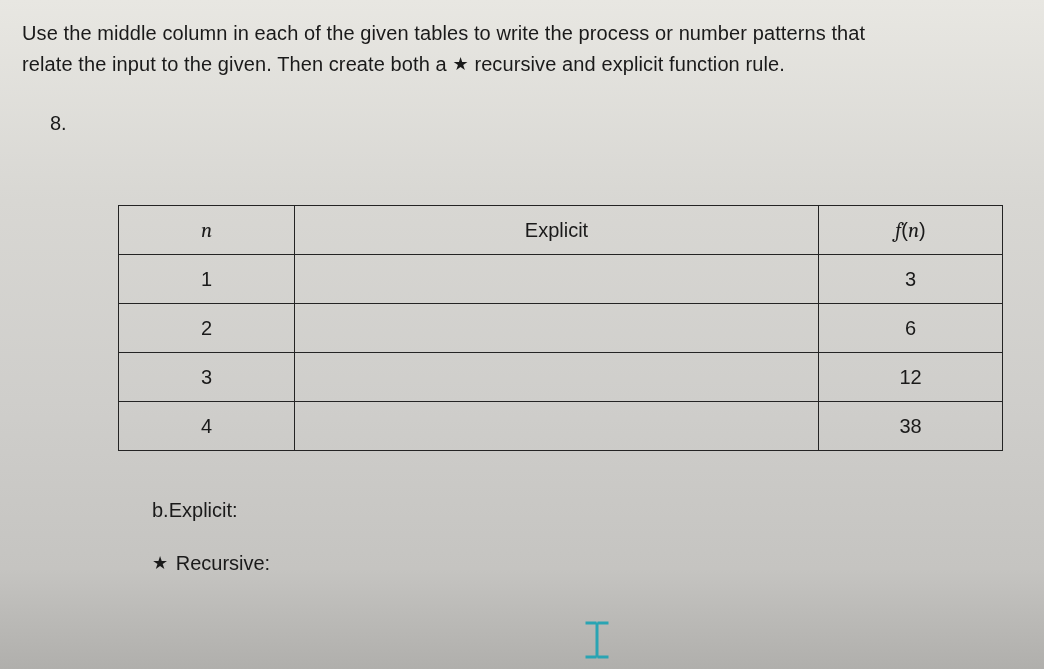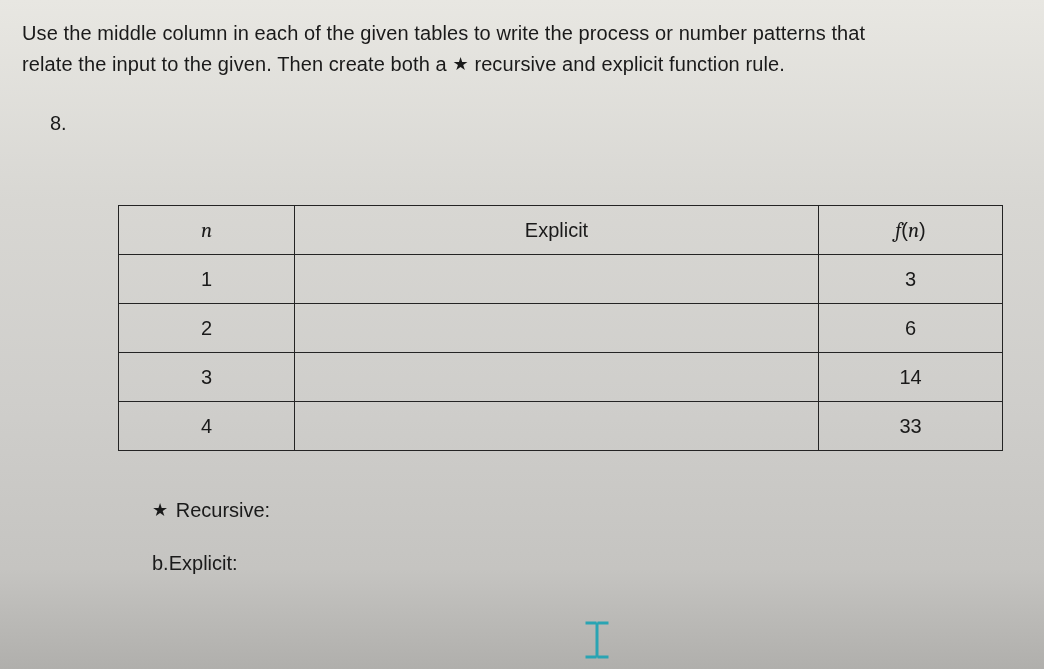--- a/index.html
+++ b/index.html
@@ -127,7 +127,7 @@
         <tr>
           <td>3</td>
           <td></td>
-          <td>14</td>
+          <td>12</td>
         </tr>
         <tr>
           <td>4</td>

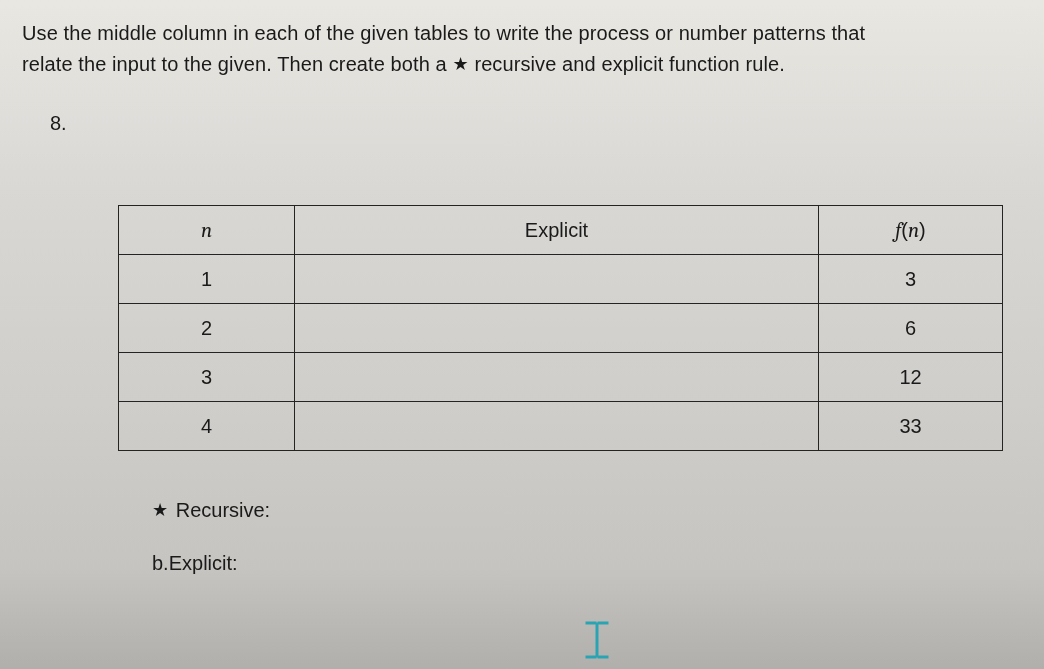--- a/index.html
+++ b/index.html
@@ -132,7 +132,7 @@
         <tr>
           <td>4</td>
           <td></td>
-          <td>33</td>
+          <td>38</td>
         </tr>
       </tbody>
     </table>

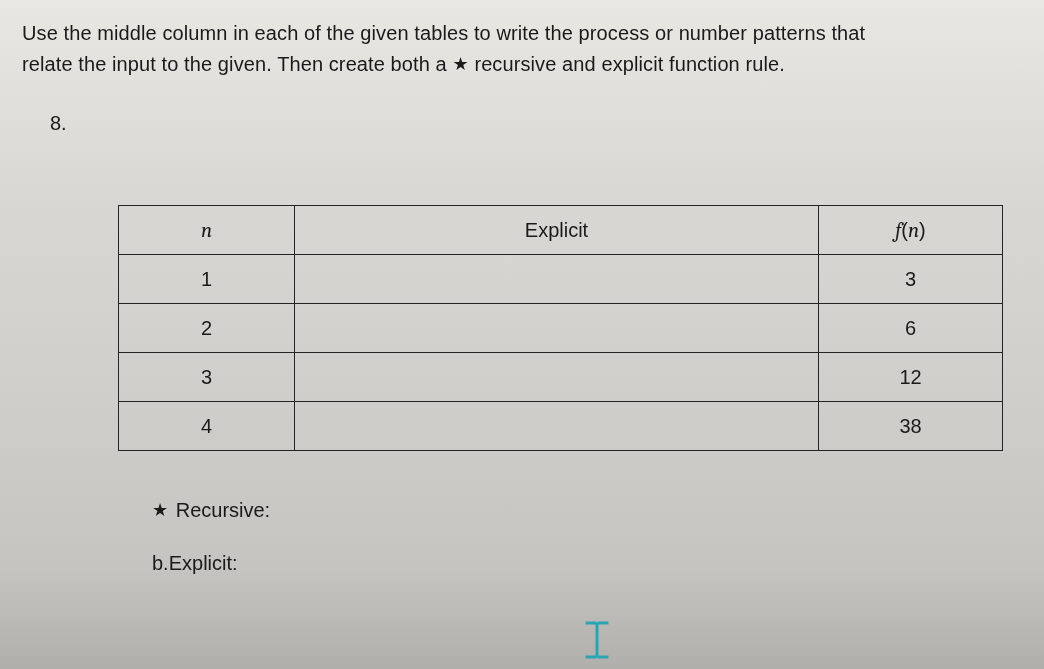--- a/index.html
+++ b/index.html
@@ -140,10 +140,10 @@
 
   <div class="answers">
     <div class="row">
-      <span class="star">★</span><span> Recursive:</span>
+      <span>b.Explicit:</span>
     </div>
     <div class="row">
-      <span>b.Explicit:</span>
+      <span class="star">★</span><span> Recursive:</span>
     </div>
   </div>
 </div>

